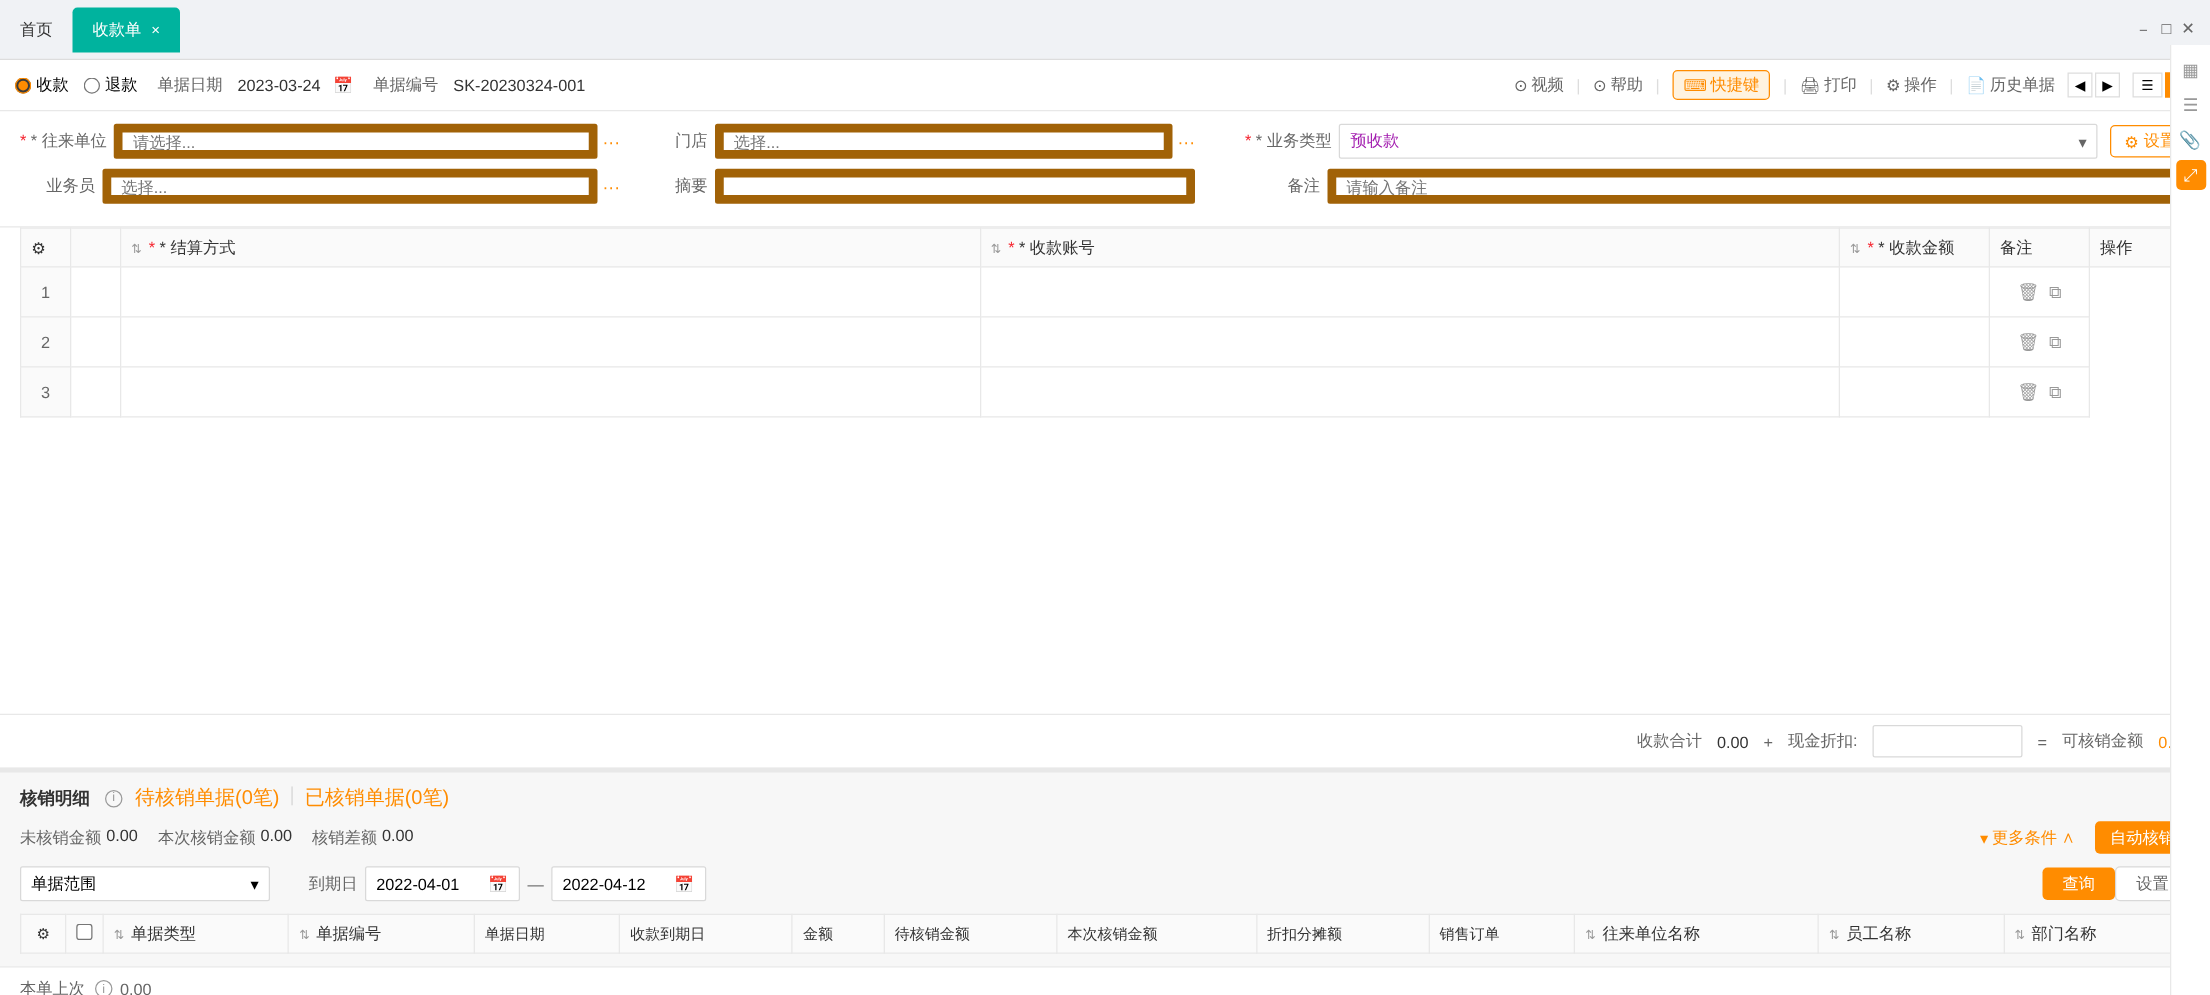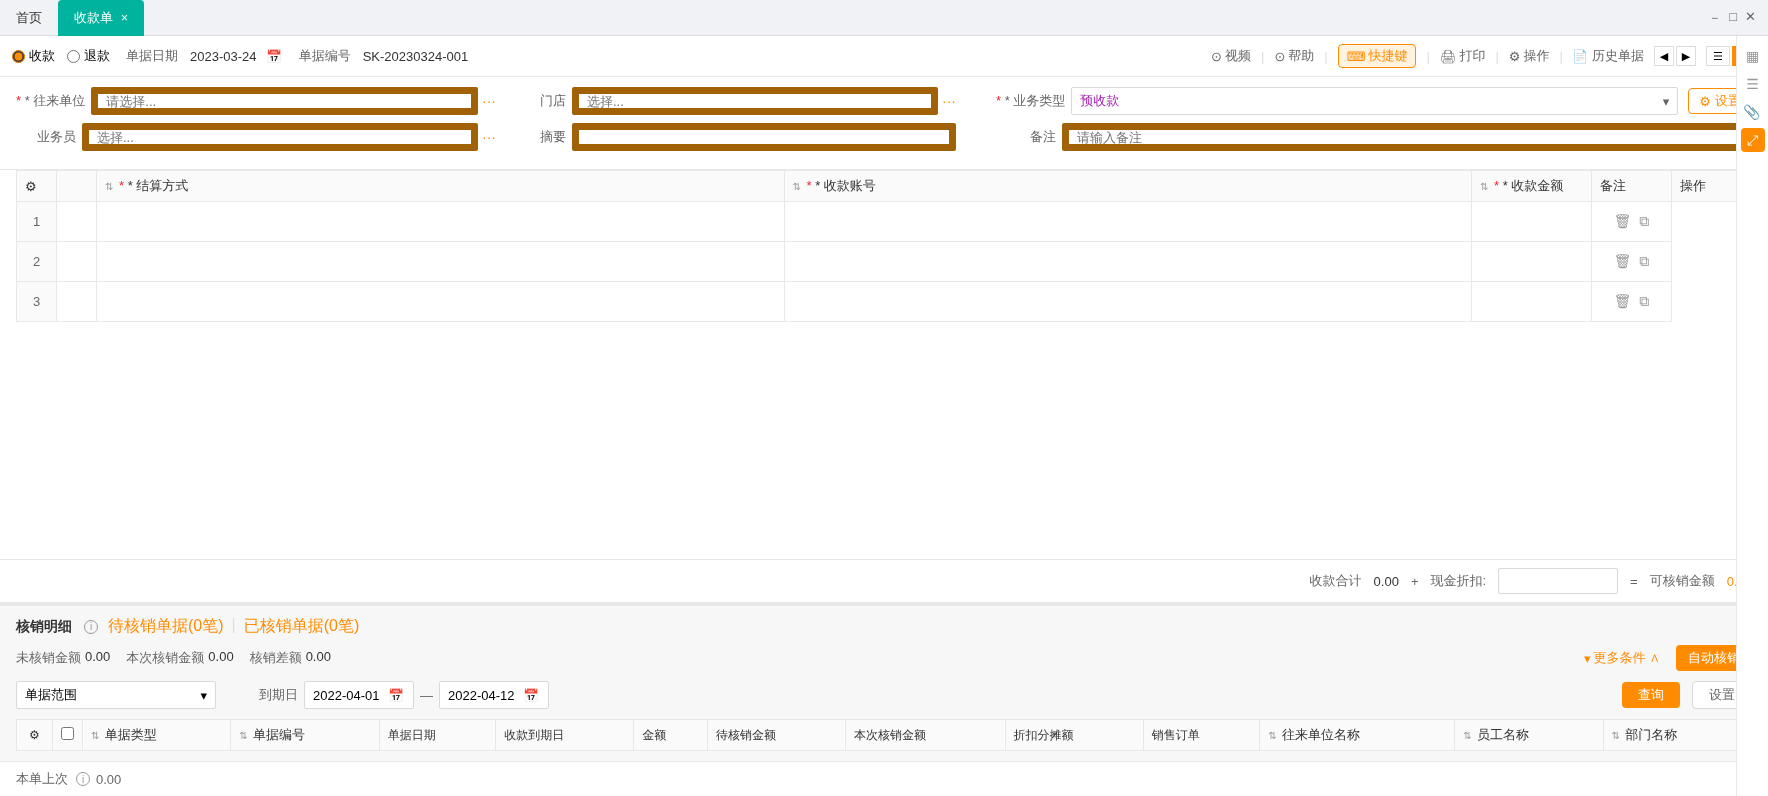--- a/index.html
+++ b/index.html
@@ -7,7 +7,7 @@
 
     
     .tab-bar {
-      display: flex; align-items: center; background: #f0f2f5; height: 36px; border-bottom: 1px solid #ddd; justify-content: space-between;
+      display: flex; align-items: center; background: #f0f2f5; height: 48px; border-bottom: 1px solid #ddd; justify-content: space-between;
     }
     .tab-item {
       display: flex; align-items: center; padding: 0 16px; height: 36px; cursor: pointer; color: #333;

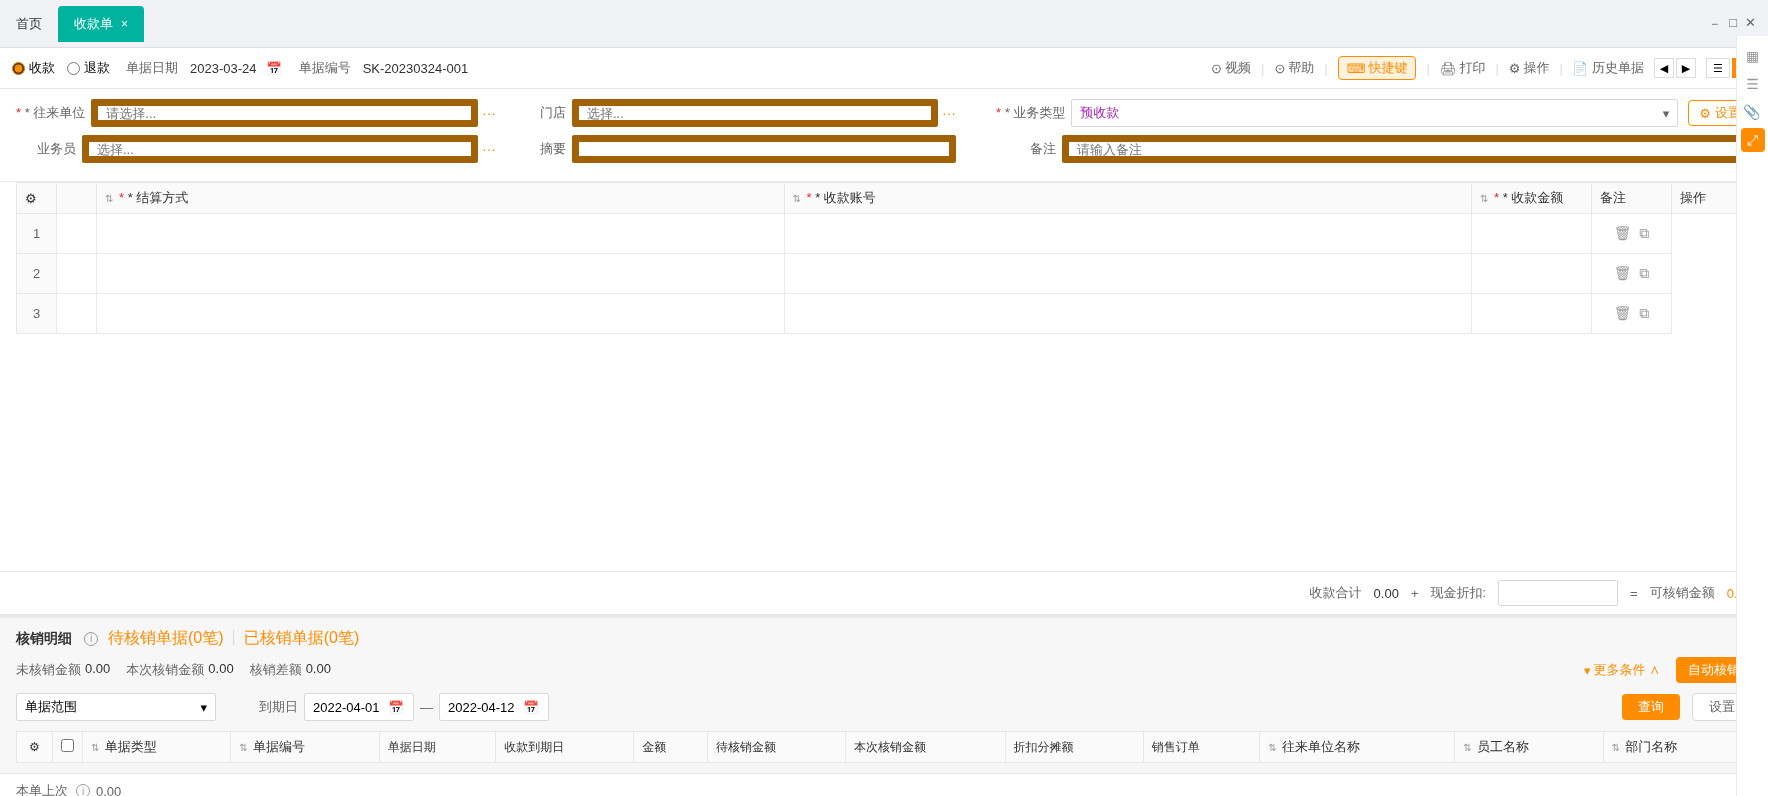--- a/index.html
+++ b/index.html
@@ -108,7 +108,7 @@
     .auto-btn { background: #ff8c00; color: #fff; border: none; border-radius: 4px; padding: 4px 12px; cursor: pointer; white-space: nowrap; }
 
     
-    .filter-row { display: flex; align-items: center; gap: 12px; margin-bottom: 10px; }
+    .filter-row { display: flex; align-items: center; margin-bottom: 10px; }
     .filter-select {
       width: 200px; height: 28px; border: 1px solid #d9d9d9; border-radius: 2px; background: #fff; display: flex; align-items: center; justify-content: space-between; padding: 0 8px; cursor: pointer;
     }

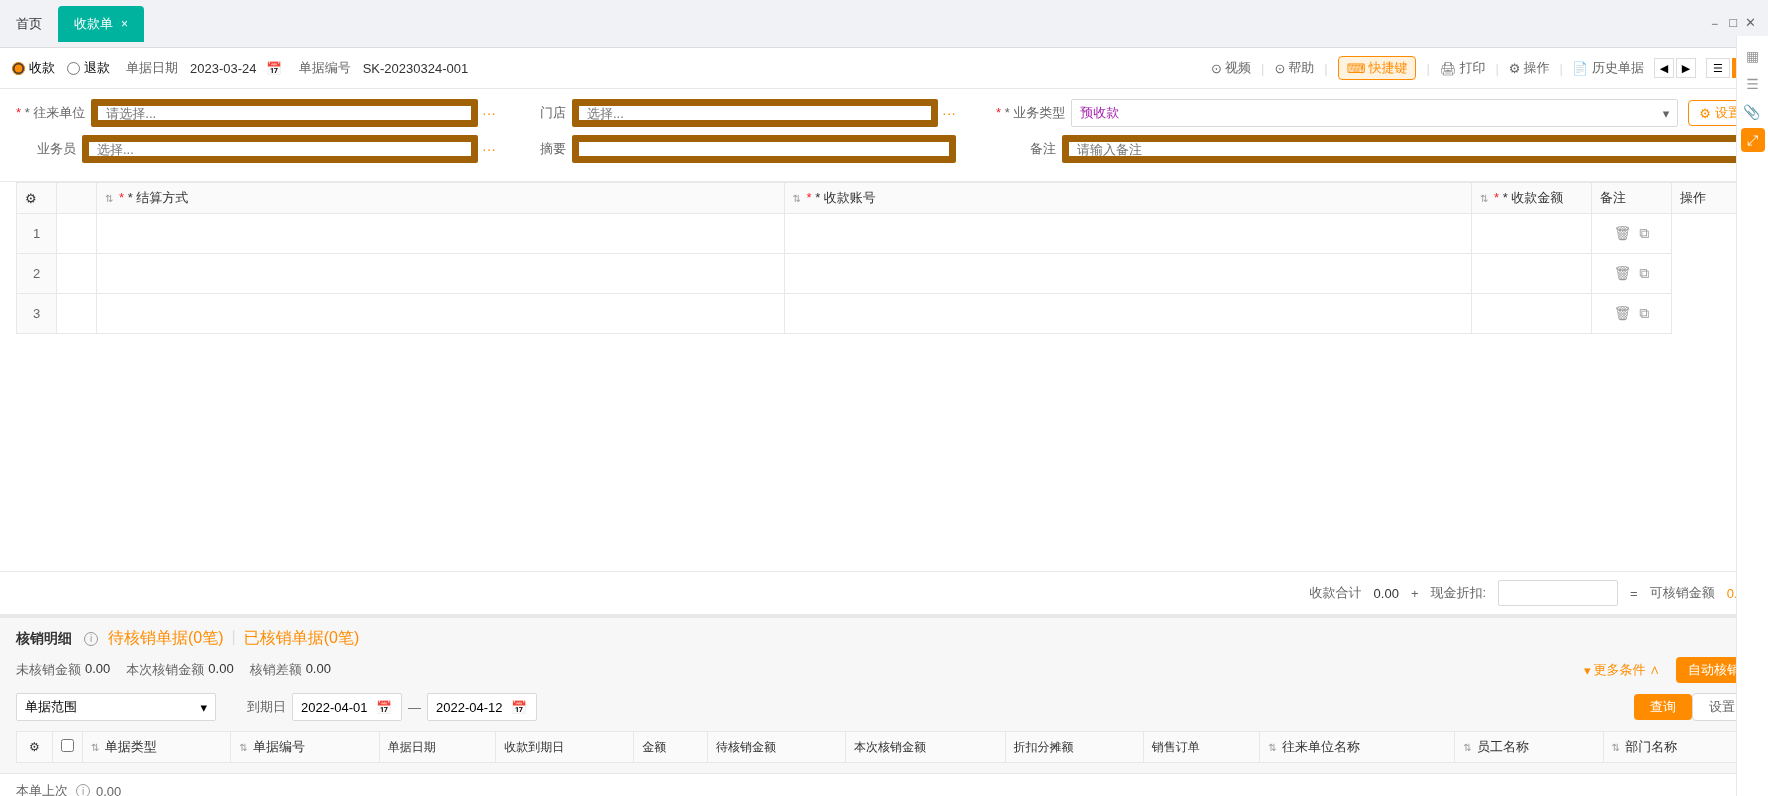--- a/index.html
+++ b/index.html
@@ -114,7 +114,7 @@
     }
     .date-range { display: flex; align-items: center; gap: 6px; margin-left: 31px; }
     .date-label { color: #666; white-space: nowrap; }
-    .date-input { width: 110px; height: 28px; border: 1px solid #d9d9d9; border-radius: 2px; padding: 0 8px; background: #fff; display: flex; align-items: center; justify-content: space-between; }
+    .date-input { width: 124px; height: 28px; border: 1px solid #d9d9d9; border-radius: 2px; padding: 0 8px; background: #fff; display: flex; align-items: center; justify-content: space-between; }
     .date-sep { color: #666; }
     .query-btn { background: #ff8c00; color: #fff; border: none; border-radius: 4px; padding: 4px 16px; cursor: pointer; margin-left: auto; }
     .setting-btn2 { background: #fff; border: 1px solid #d9d9d9; color: #666; border-radius: 4px; padding: 4px 16px; cursor: pointer; }

